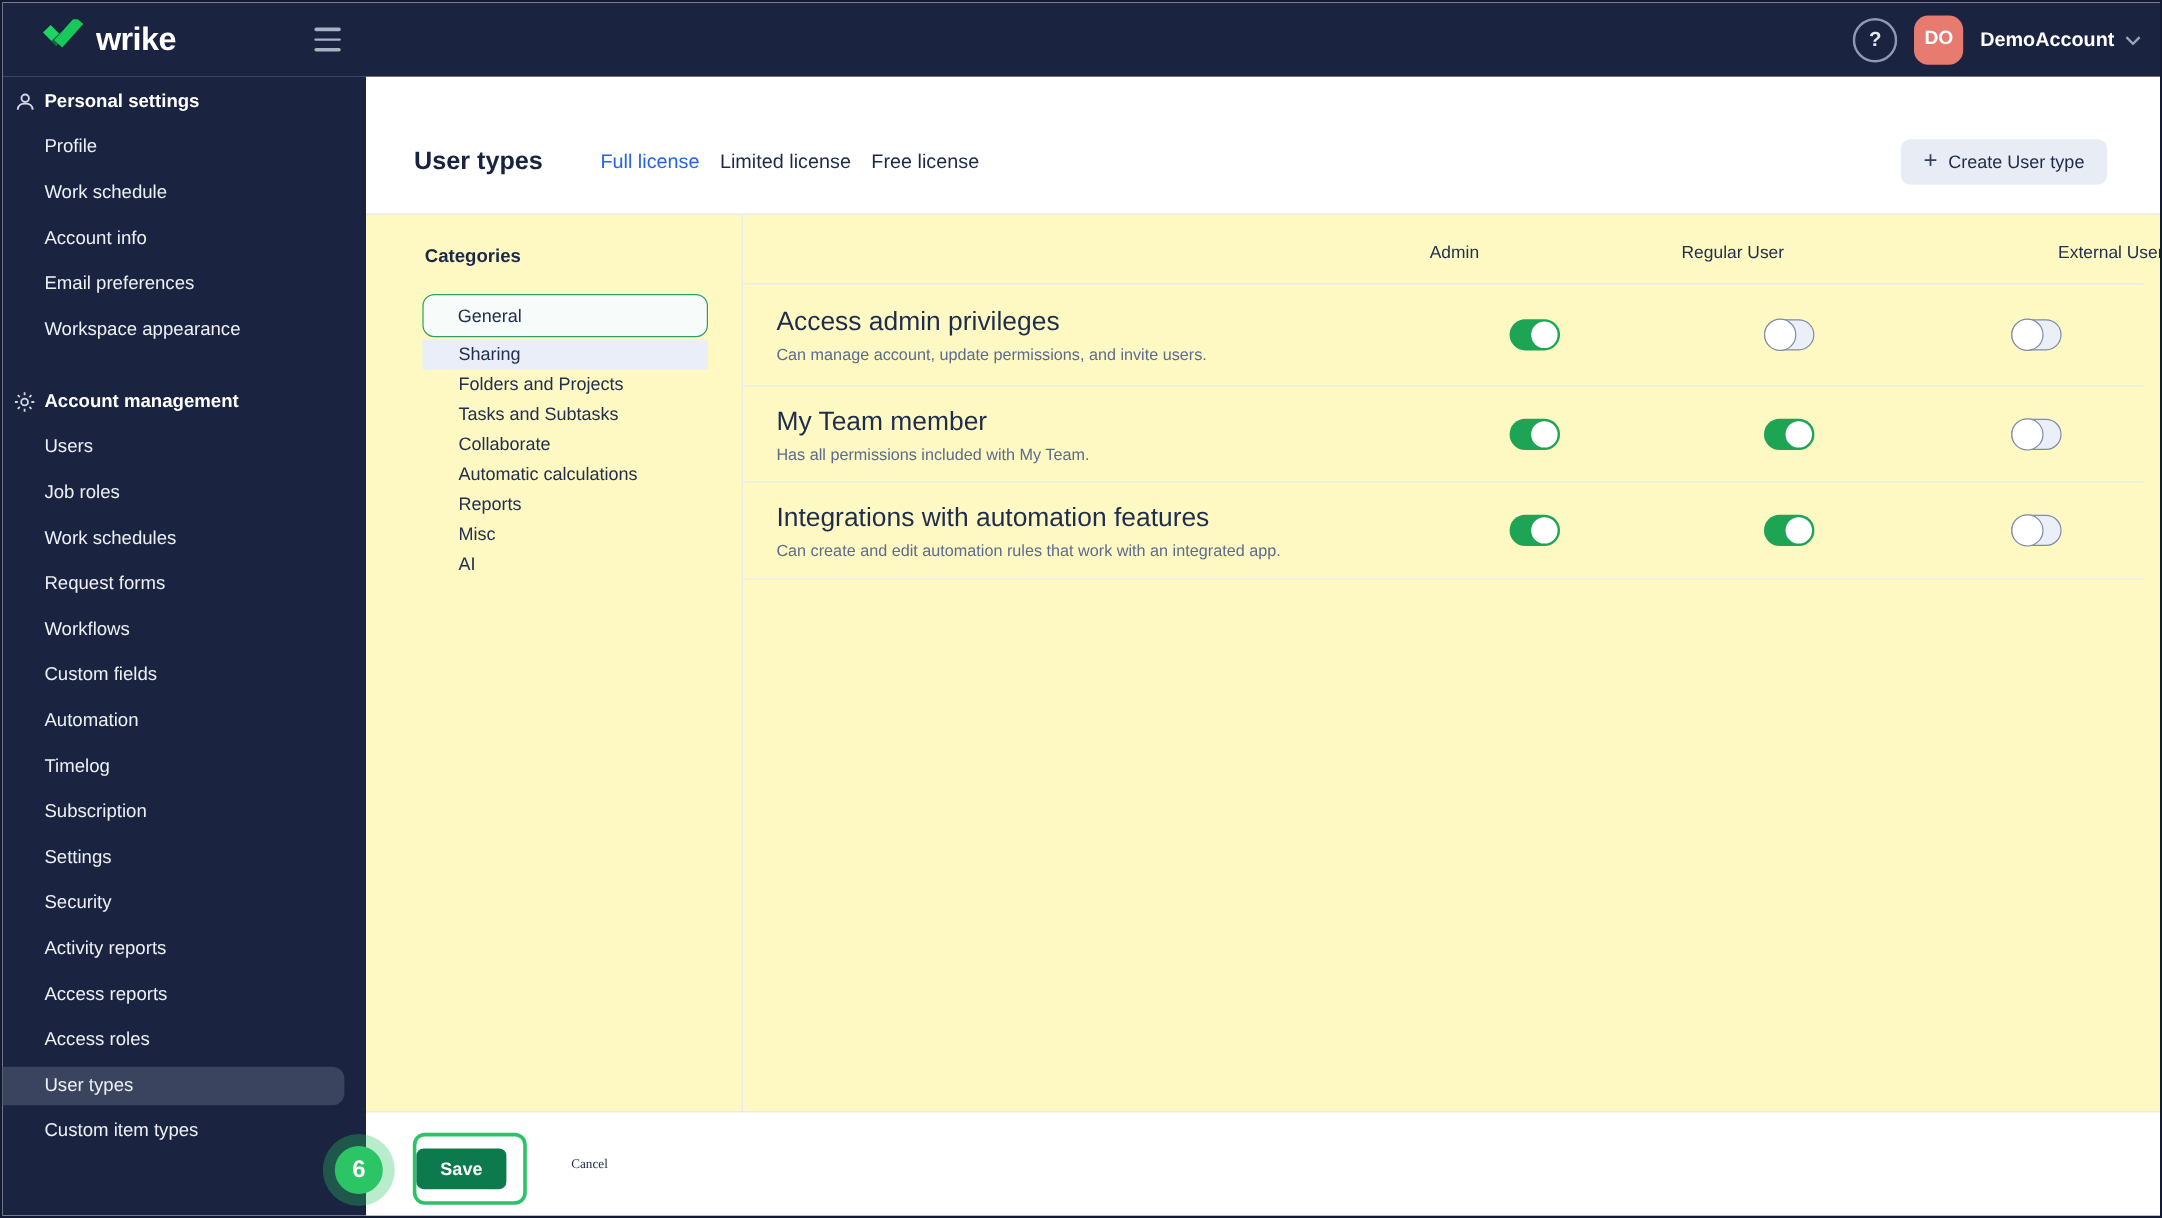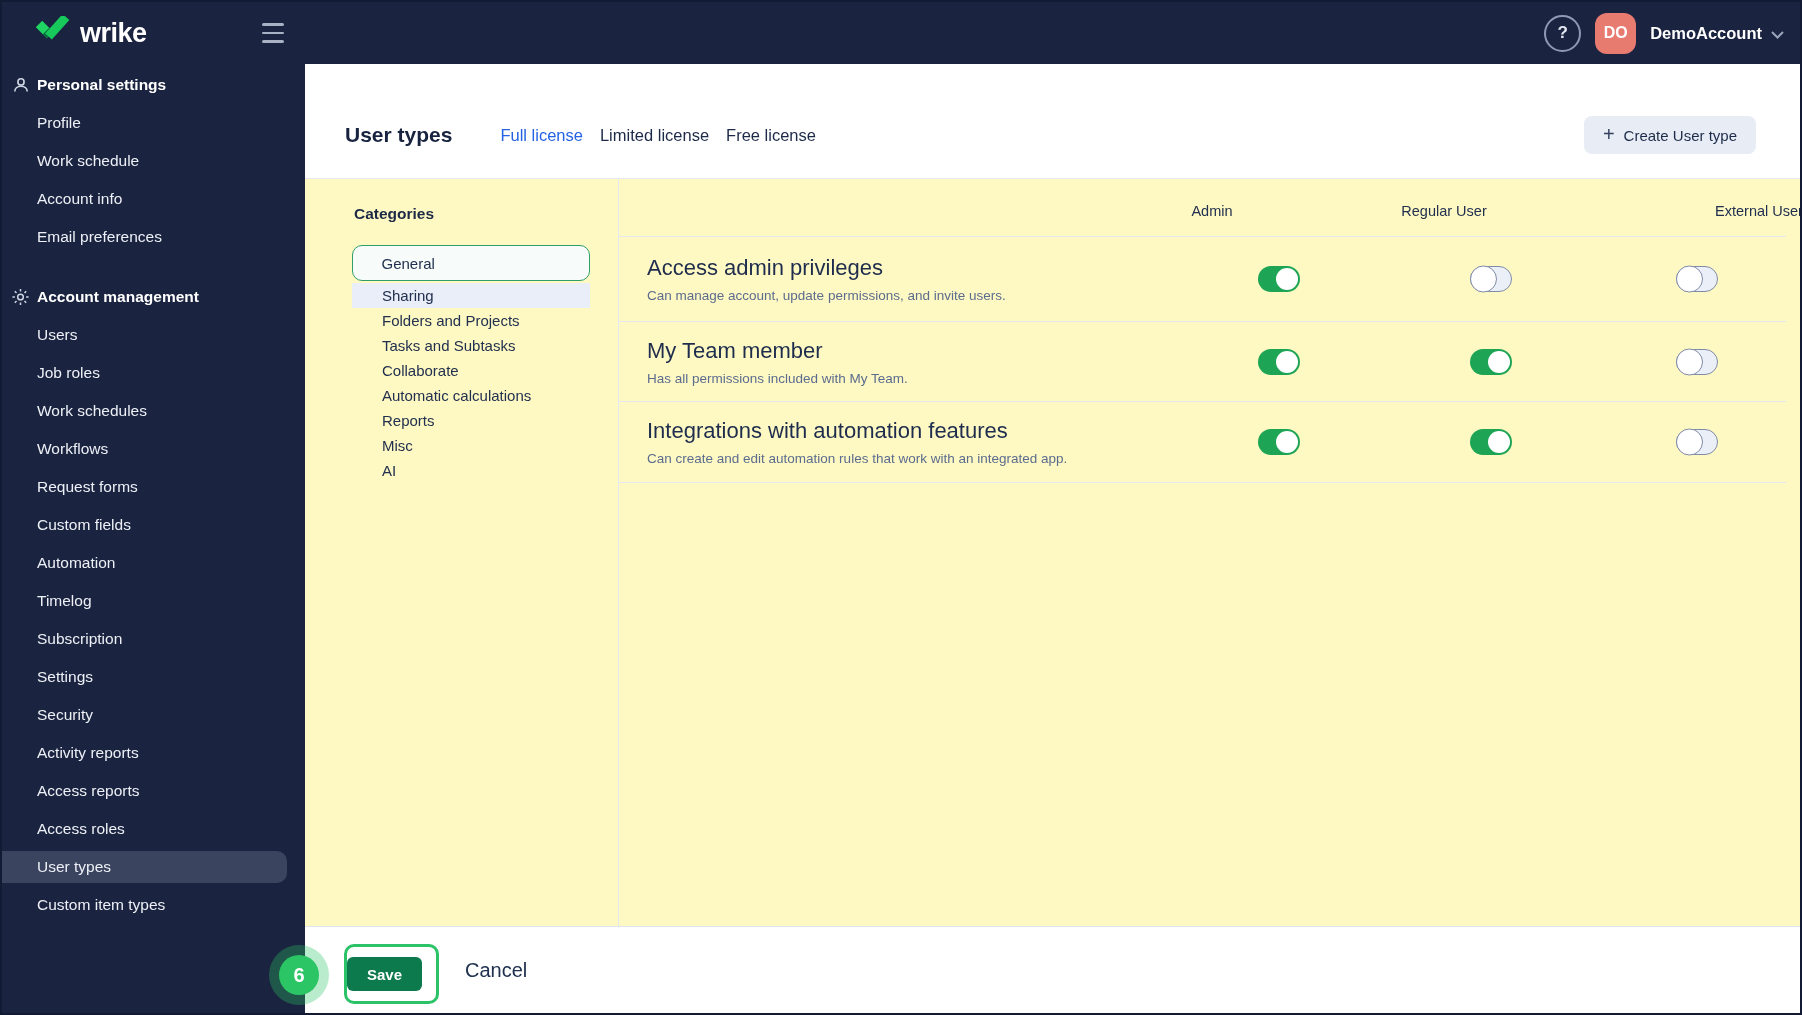--- a/index.html
+++ b/index.html
@@ -143,6 +143,7 @@
           <div class="side-row">Work schedule</div>
           <div class="side-row">Account info</div>
           <div class="side-row">Email preferences</div>
+          <div class="side-row">Workspace appearance</div>
         </div>
     </div>
     <div class="side-section sec2">

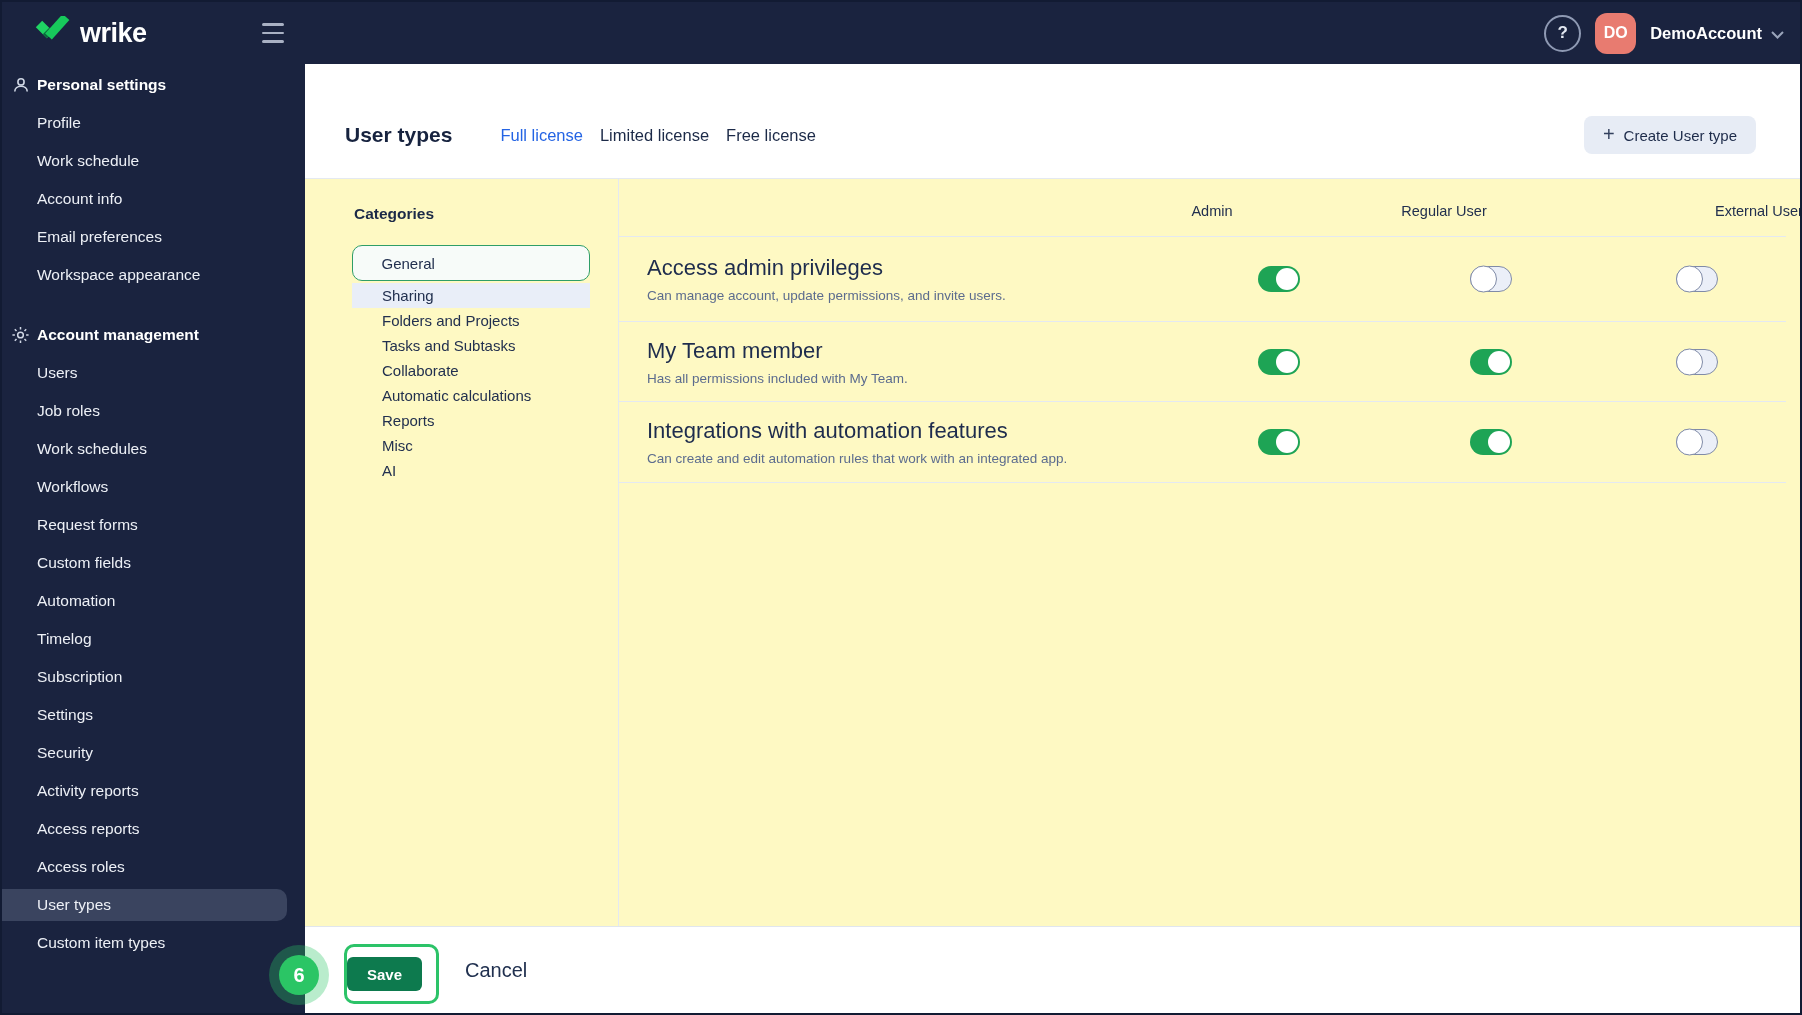--- a/index.html
+++ b/index.html
@@ -160,8 +160,8 @@
           <div class="side-row">Users</div>
           <div class="side-row">Job roles</div>
           <div class="side-row">Work schedules</div>
+          <div class="side-row">Request forms</div>
           <div class="side-row">Workflows</div>
-          <div class="side-row">Request forms</div>
           <div class="side-row">Custom fields</div>
           <div class="side-row">Automation</div>
           <div class="side-row">Timelog</div>

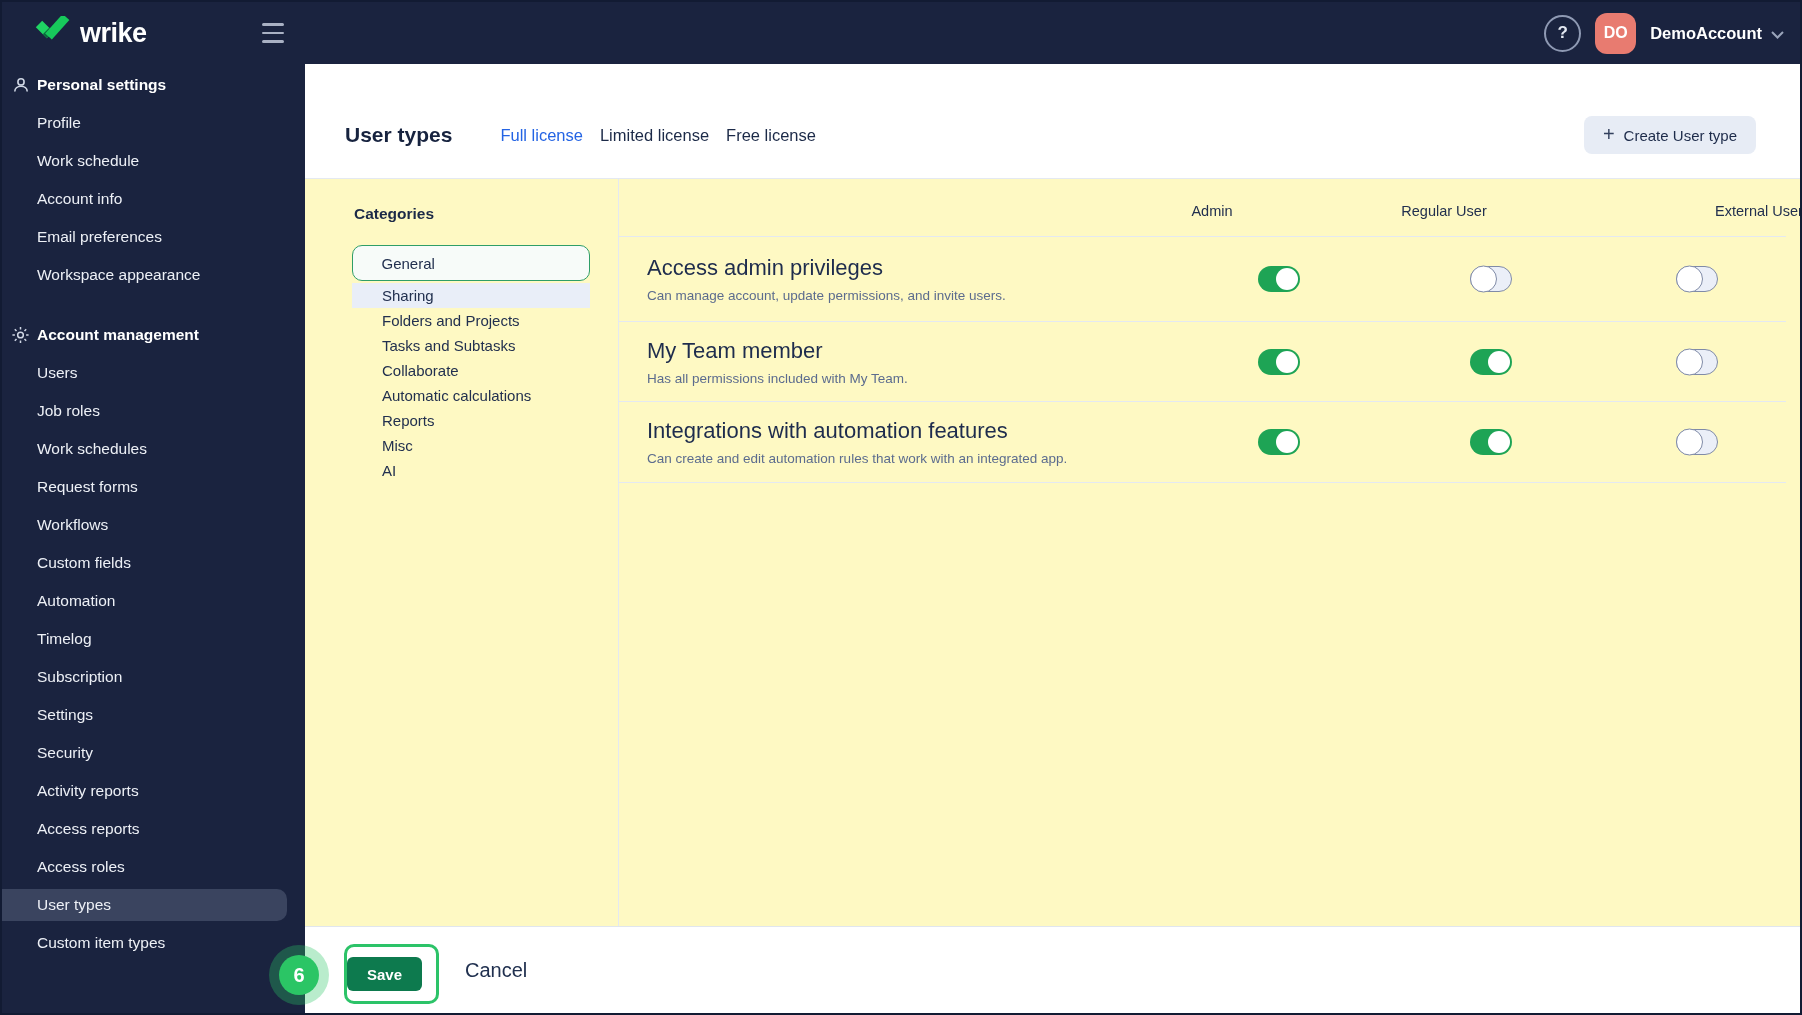--- a/index.html
+++ b/index.html
@@ -86,8 +86,8 @@
                      display:flex; align-items:center; justify-content:flex-start; }
   .save-btn { width:75px; height:34px; background:#0d7a4e; color:#fff; border:none; border-radius:6px;
               font-family:inherit; font-size:15px; font-weight:600; cursor:pointer; }
-  .cancel-btn { position:absolute; left:160px; top:50%; transform:translateY(-50%); background:none; border:none;
-                font-family:Liberation Sans, sans-serif; font-size:20px; color:#20304f; cursor:pointer; }
+  .cancel-btn { position:absolute; left:171px; top:50%; transform:translateY(-50%); background:none; border:none;
+                font-family:Liberation Serif, serif; font-size:11px; color:#20304f; cursor:pointer; }
   .step-badge { position:absolute; left:277px; top:953px; width:40px; height:40px; border-radius:50%;
                 background:#2bc565; box-shadow:0 0 0 10px rgba(43,197,101,0.33); color:#fff;
                 font-size:20px; font-weight:700; display:flex; align-items:center; justify-content:center; z-index:5; }

